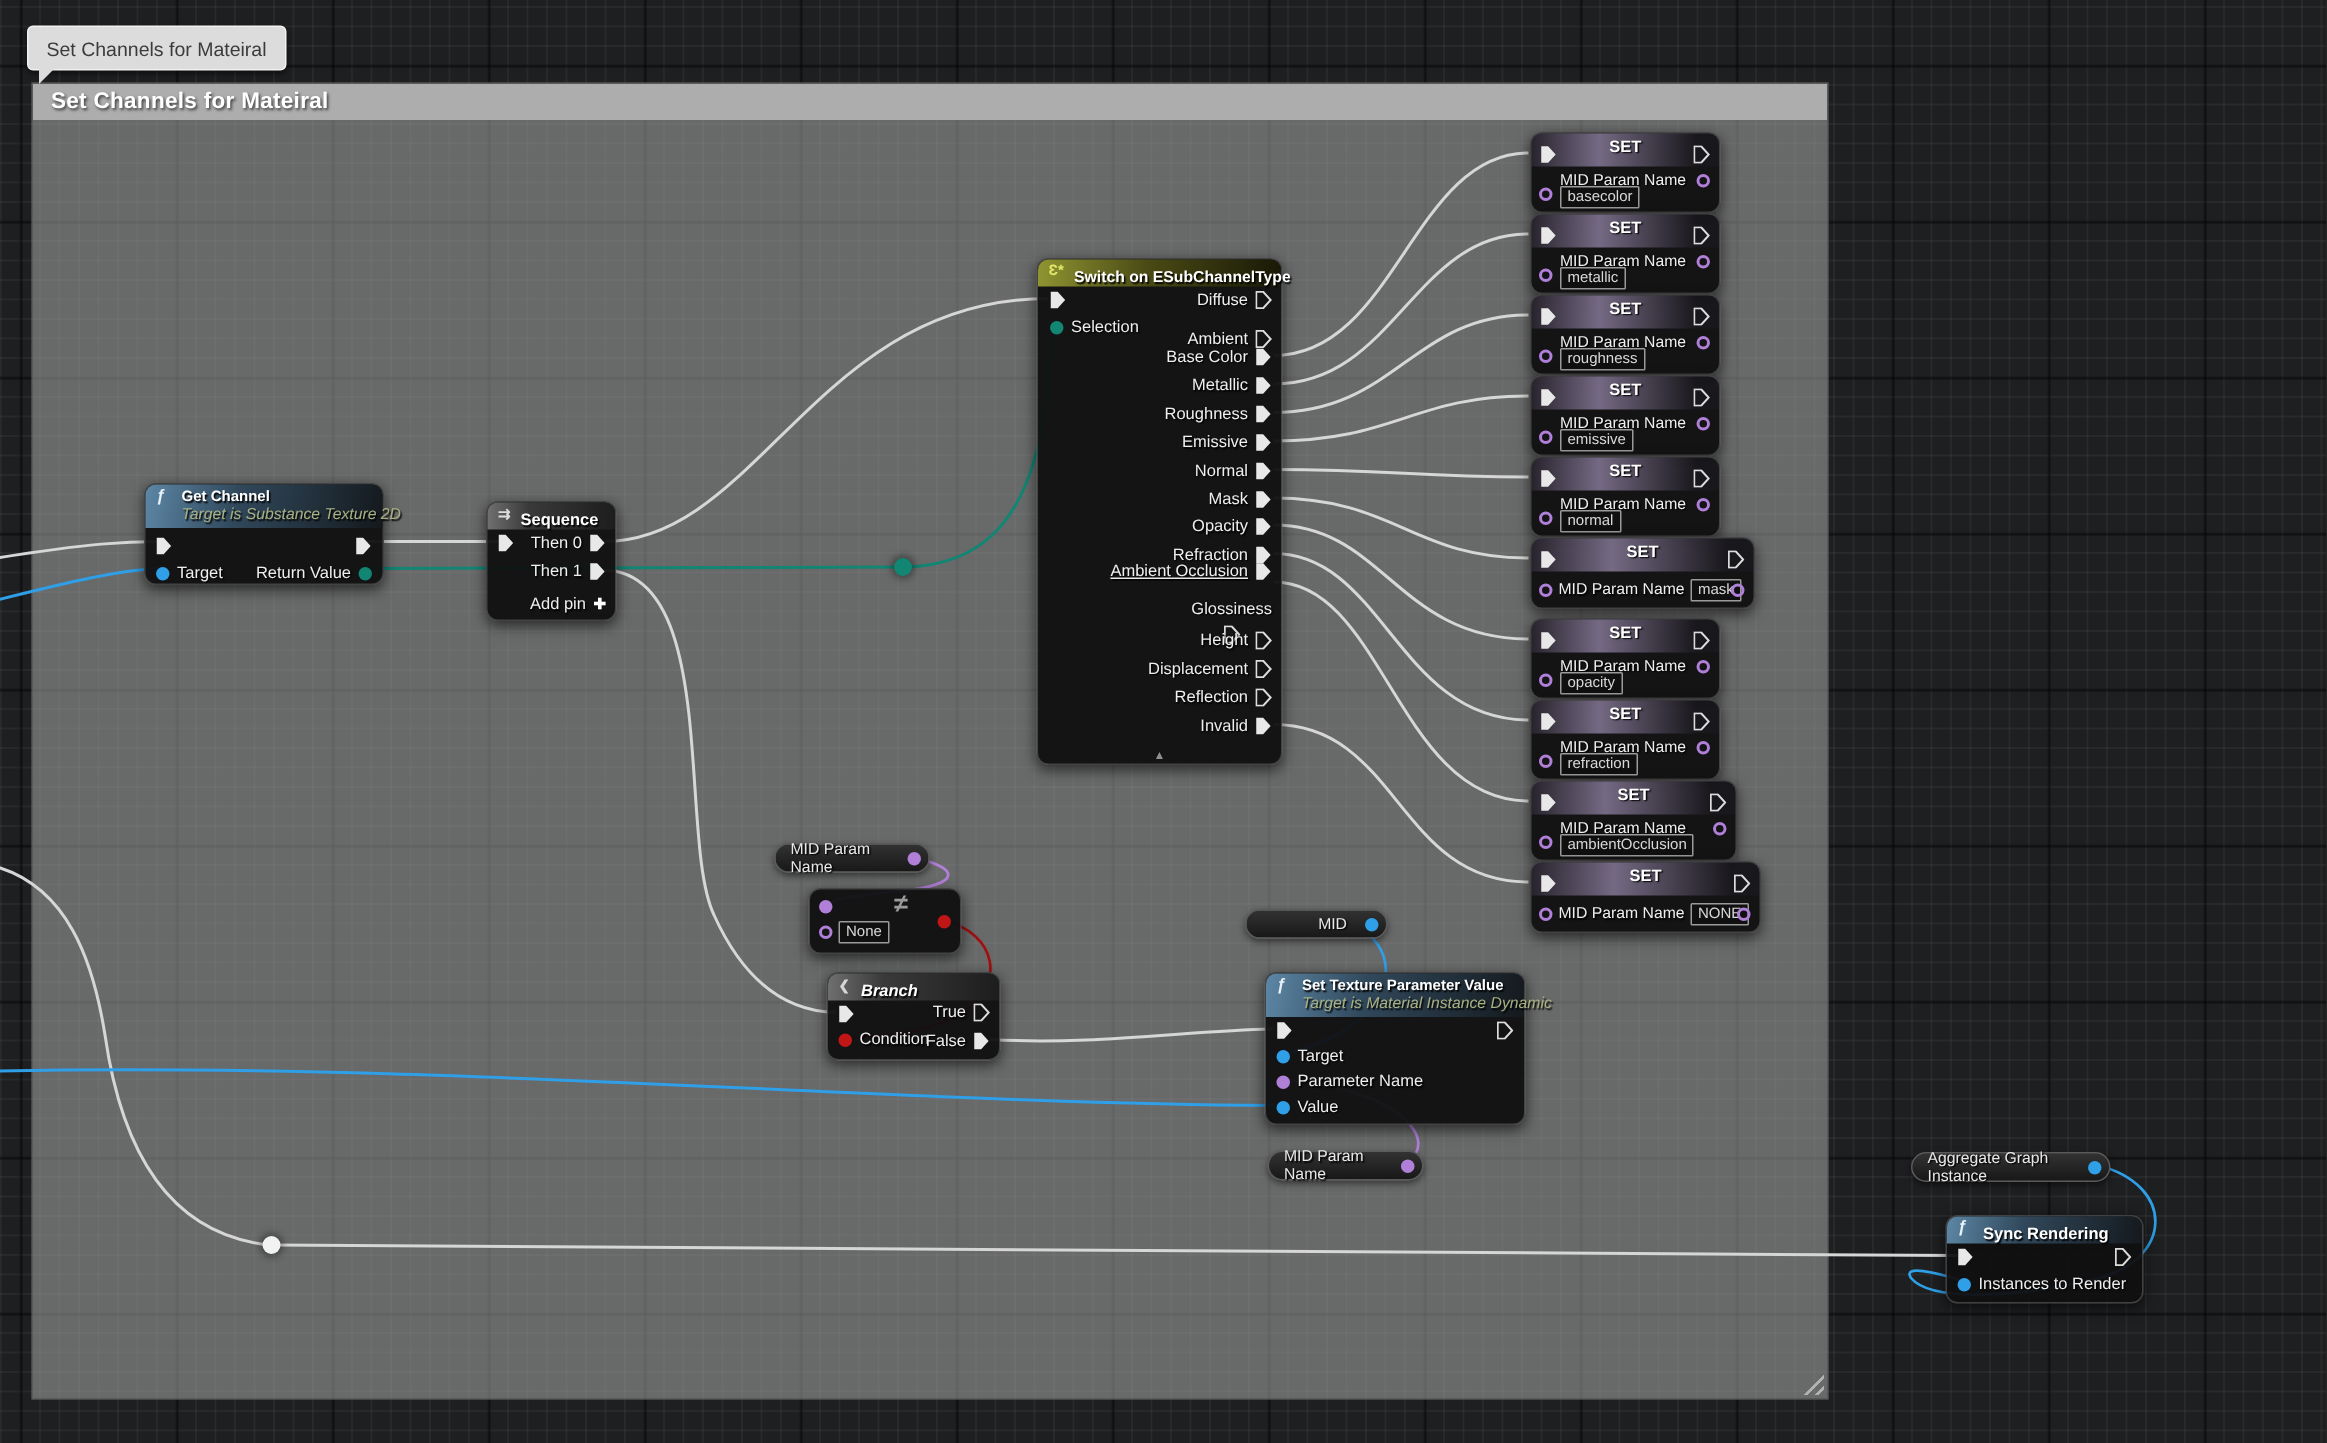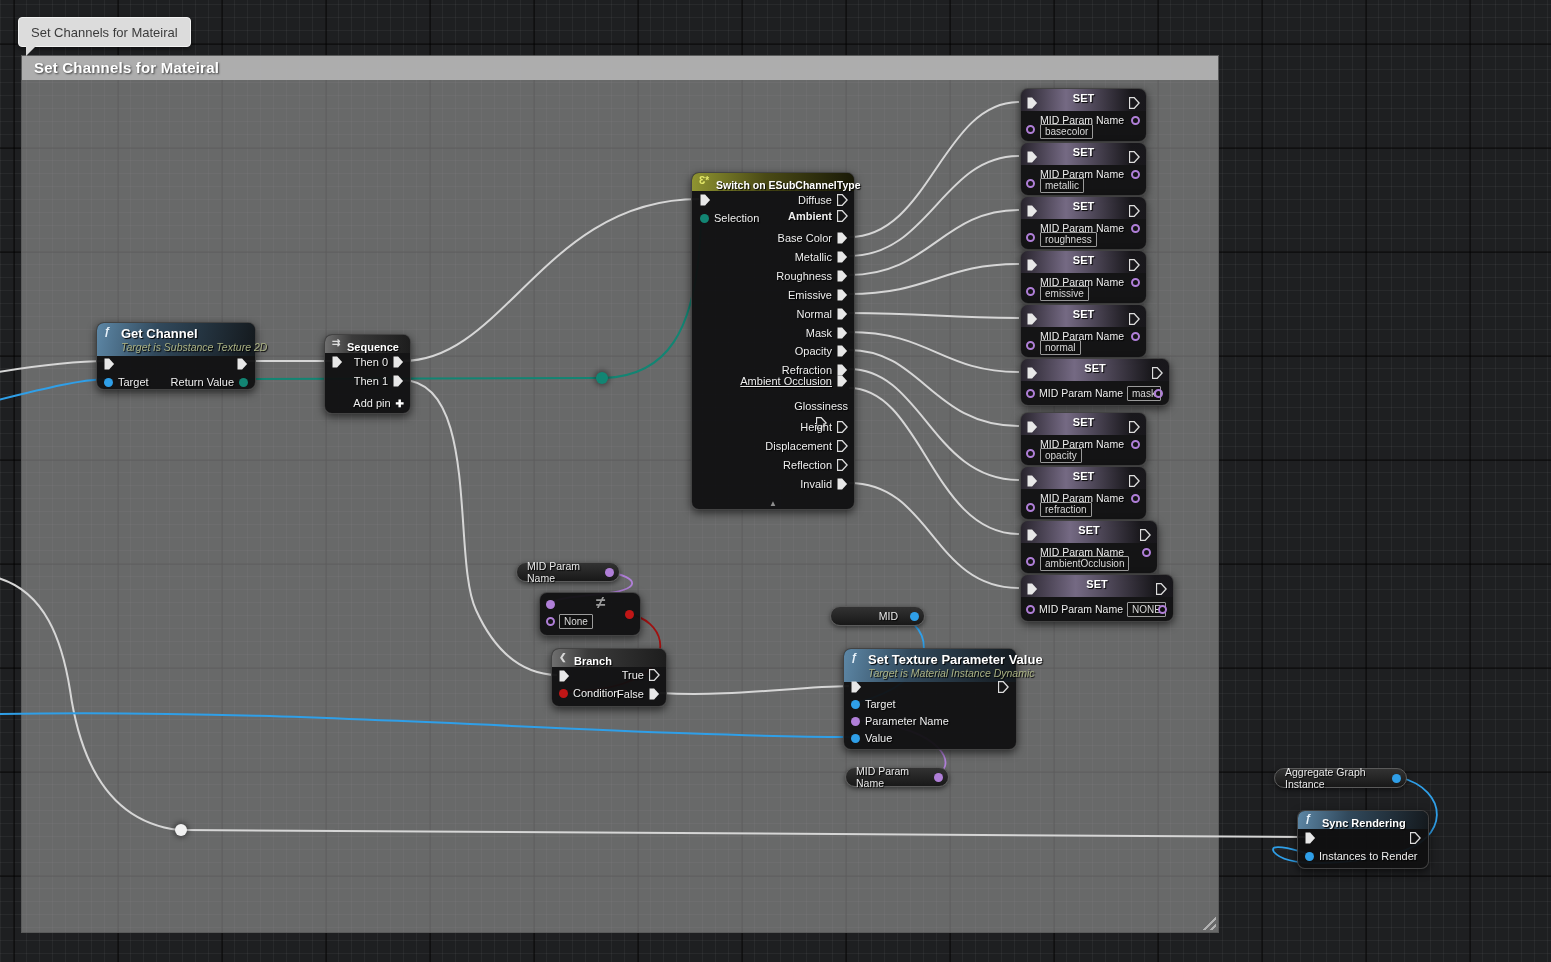--- a/index.html
+++ b/index.html
@@ -190,7 +190,7 @@
           <path d="M.5 .5h4.6l5 5.5-5 5.5H.5z" fill="none" stroke="#dcdcdc" stroke-width="1.3"></path>
         </svg>
       </div>
-    <div class="prow" style="right:6px;top:35px;font-weight:bold;">
+    <div class="prow" style="right:6px;top:45px;">
         <span class="plabel">Ambient</span>
         <svg class="pexec" width="11" height="12" viewBox="0 0 11 12">
           <path d="M.5 .5h4.6l5 5.5-5 5.5H.5z" fill="none" stroke="#dcdcdc" stroke-width="1.3"></path>

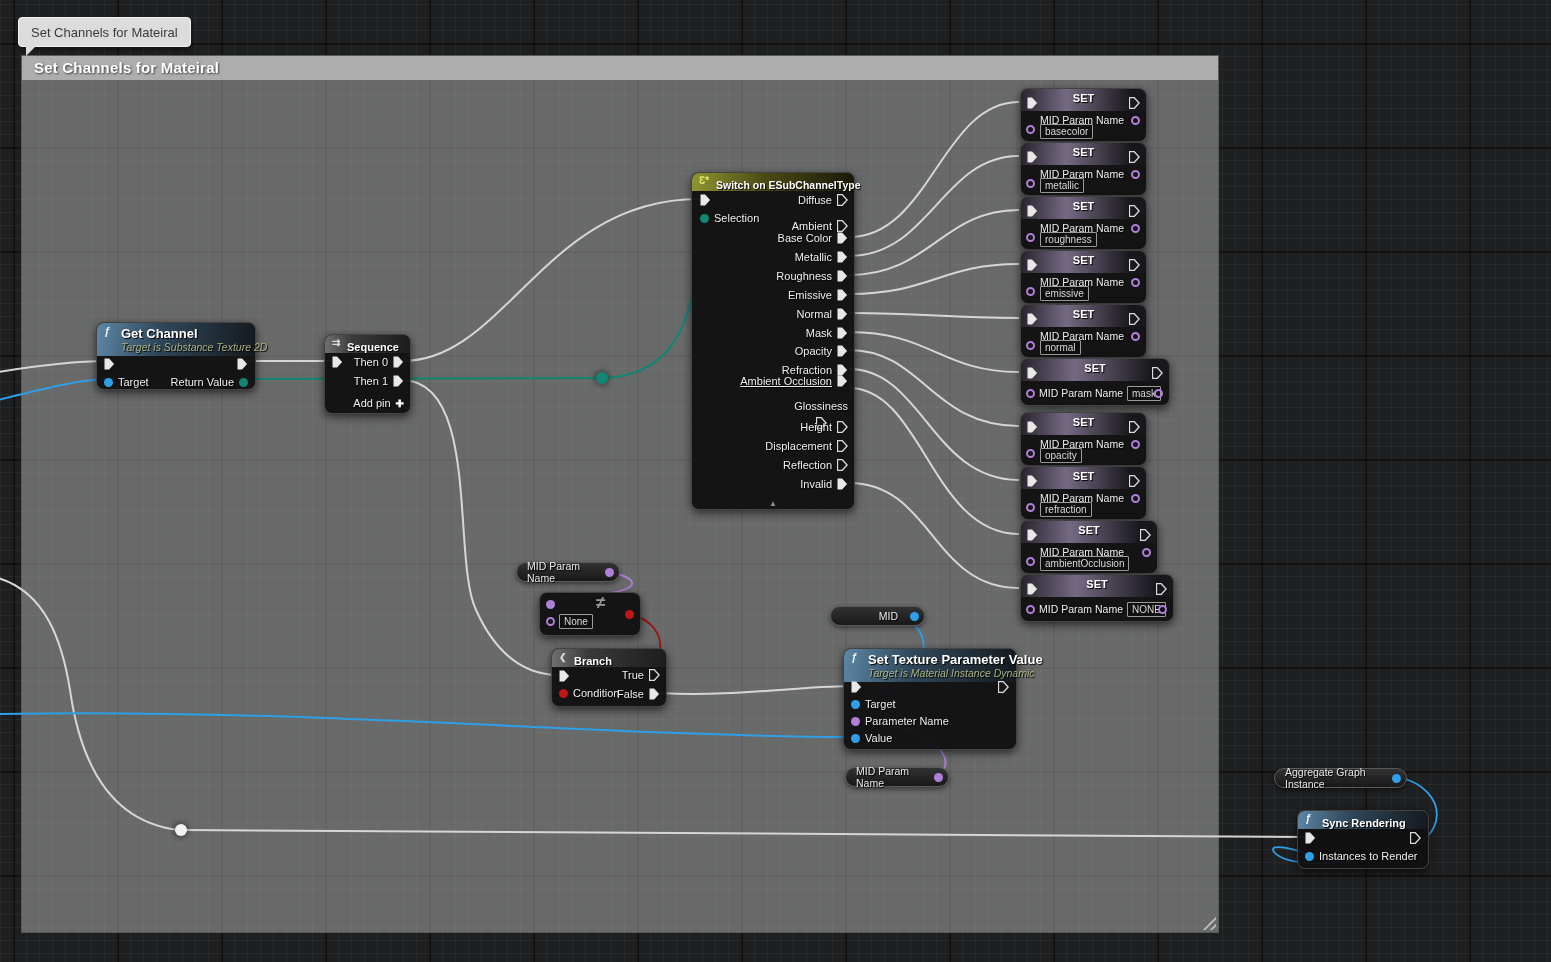--- a/index.html
+++ b/index.html
@@ -39,7 +39,7 @@
   .node{position:absolute;background:rgba(16,16,17,0.95);border-radius:8px;z-index:3;
     border:1px solid rgba(125,125,125,0.45);box-shadow:0 3px 9px rgba(0,0,0,0.6);
     color:#e6e6e6;}
-  .ntitle{font-weight:bold;font-size:13px;color:#fff;text-shadow:1px 1px 1px #000;white-space:nowrap;}
+  .ntitle{font-weight:bold;font-size:10px;color:#fff;text-shadow:1px 1px 1px #000;white-space:nowrap;}
   .nsub{font-style:italic;font-size:10.5px;color:#a9b183;text-shadow:1px 1px 1px #000;white-space:nowrap;}
   .fhead{border-radius:7px 7px 0 0;padding:3px 8px 3px 24px;position:relative;
     background:linear-gradient(100deg,#5d87a6 0%,#31495c 38%,#14191d 100%);}

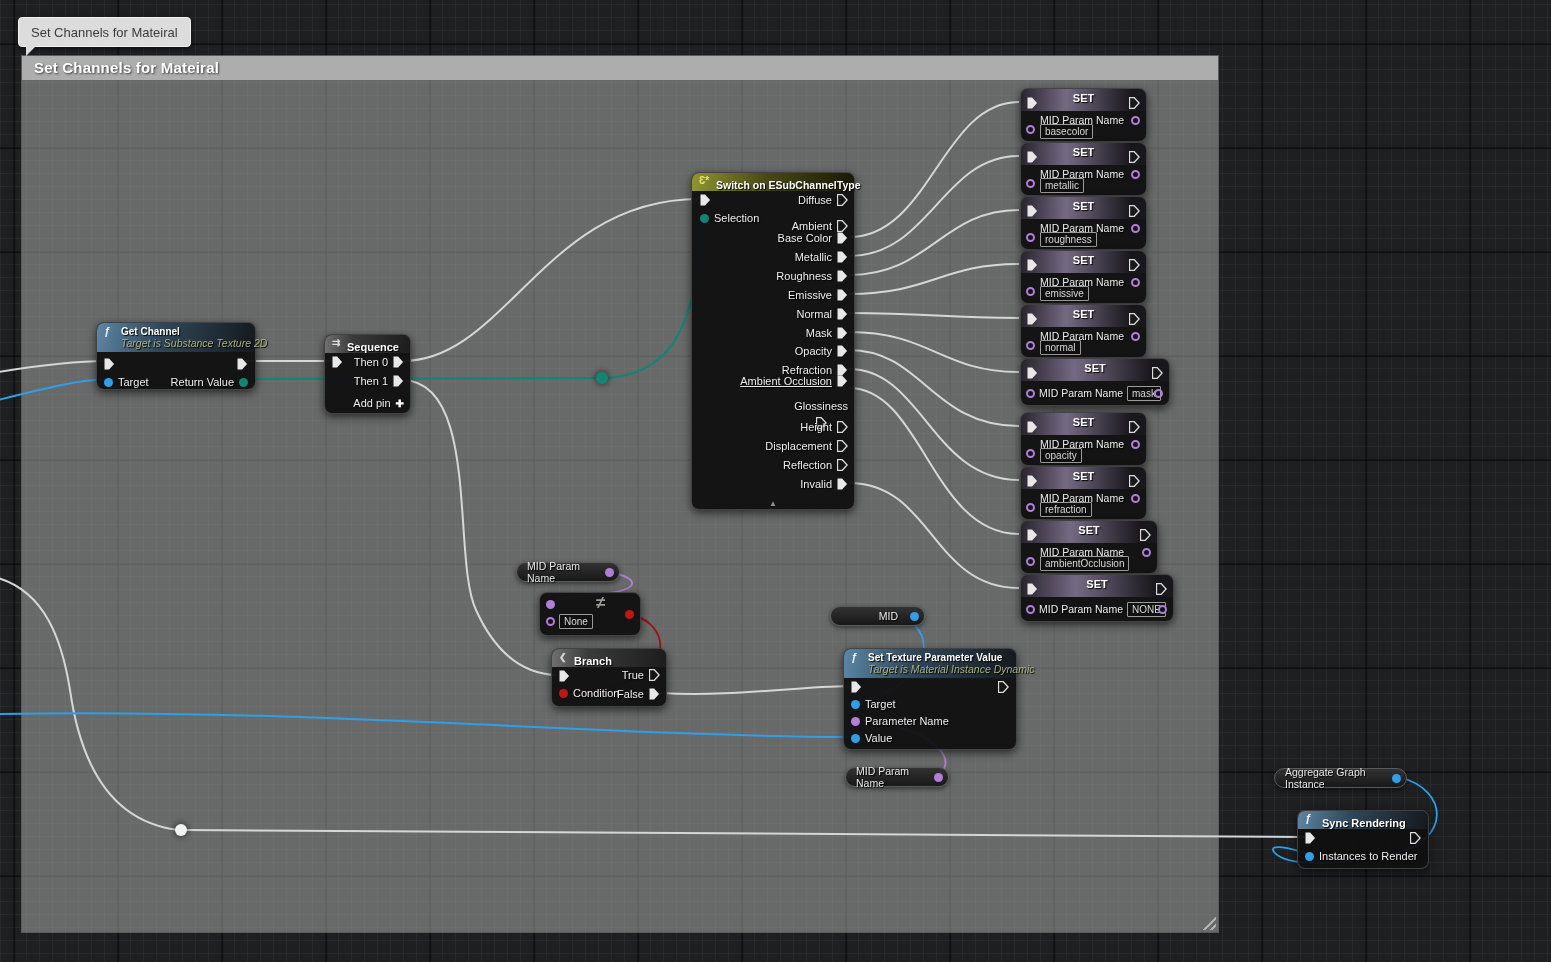--- a/index.html
+++ b/index.html
@@ -551,7 +551,7 @@
   <div class="node" style="left:551px;top:648px;width:114px;height:57px;">
     <div class="ghead">
       <span class="hicon" style="color:#d6d6d6;font-size:9px;top:3px;">❮</span>
-      <span class="ntitle" style="font-size:11px;">Branch</span>
+      <span class="ntitle" style="font-size:11px;font-style:italic;">Branch</span>
     </div>
     <div class="prow" style="left:7px;top:19px;">
         <svg width="11" height="12" viewBox="0 0 11 12">

